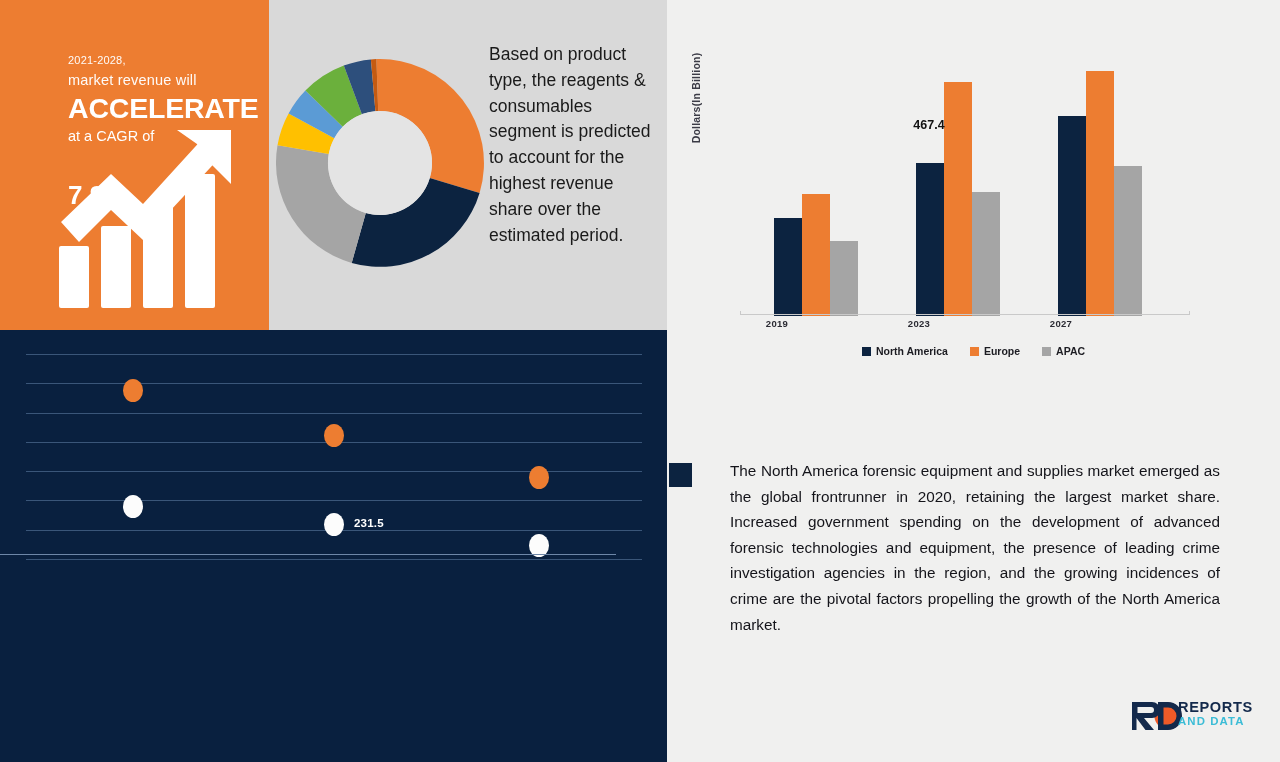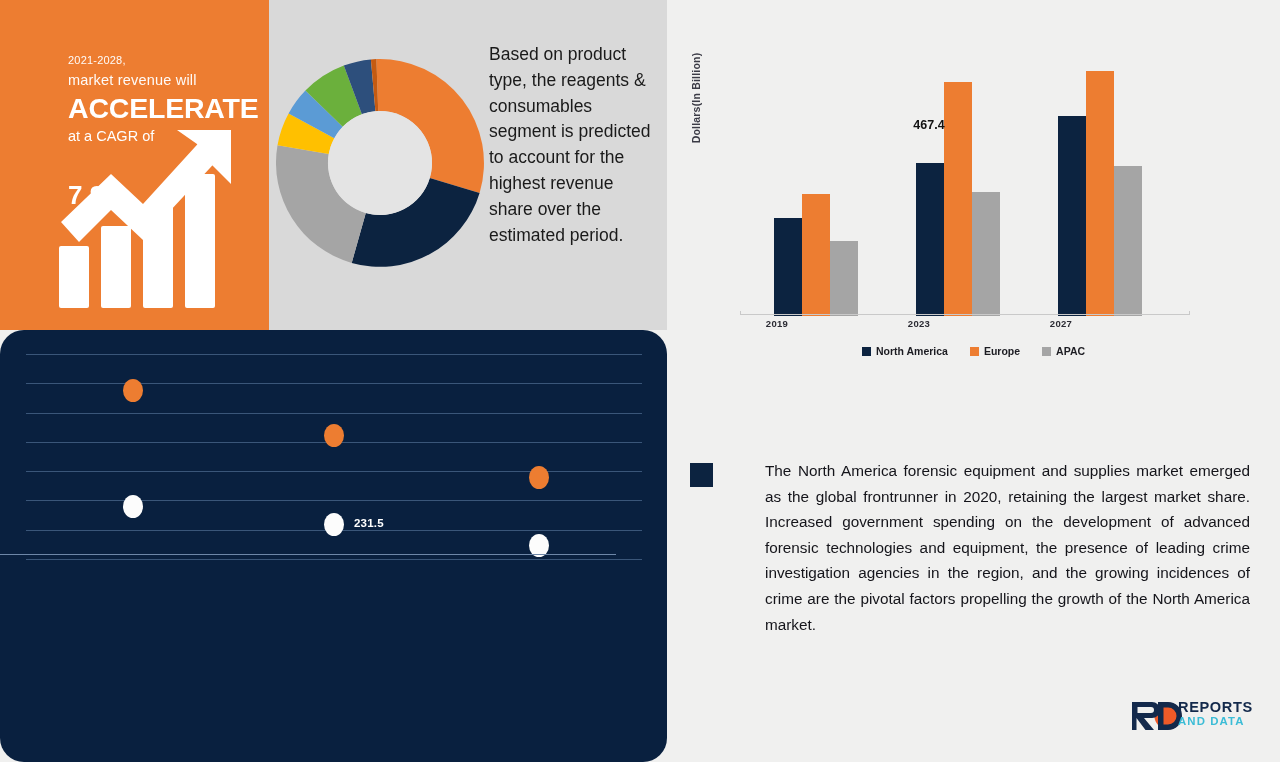--- a/index.html
+++ b/index.html
@@ -101,7 +101,7 @@
   .dp-axis{position:absolute;left:26px;top:554px;width:616px;height:1px;background:#6E87A8;}
 
   
-  .right-note{position:absolute;left:690px;top:458px;width:560px;display:flex;gap:14px;}
+  .right-note{position:absolute;left:669px;top:458px;width:560px;display:flex;gap:0;}
   .note-bullet{
     width:23px;height:24px;background:#0C2340;flex:0 0 auto;margin-top:5px;
   }

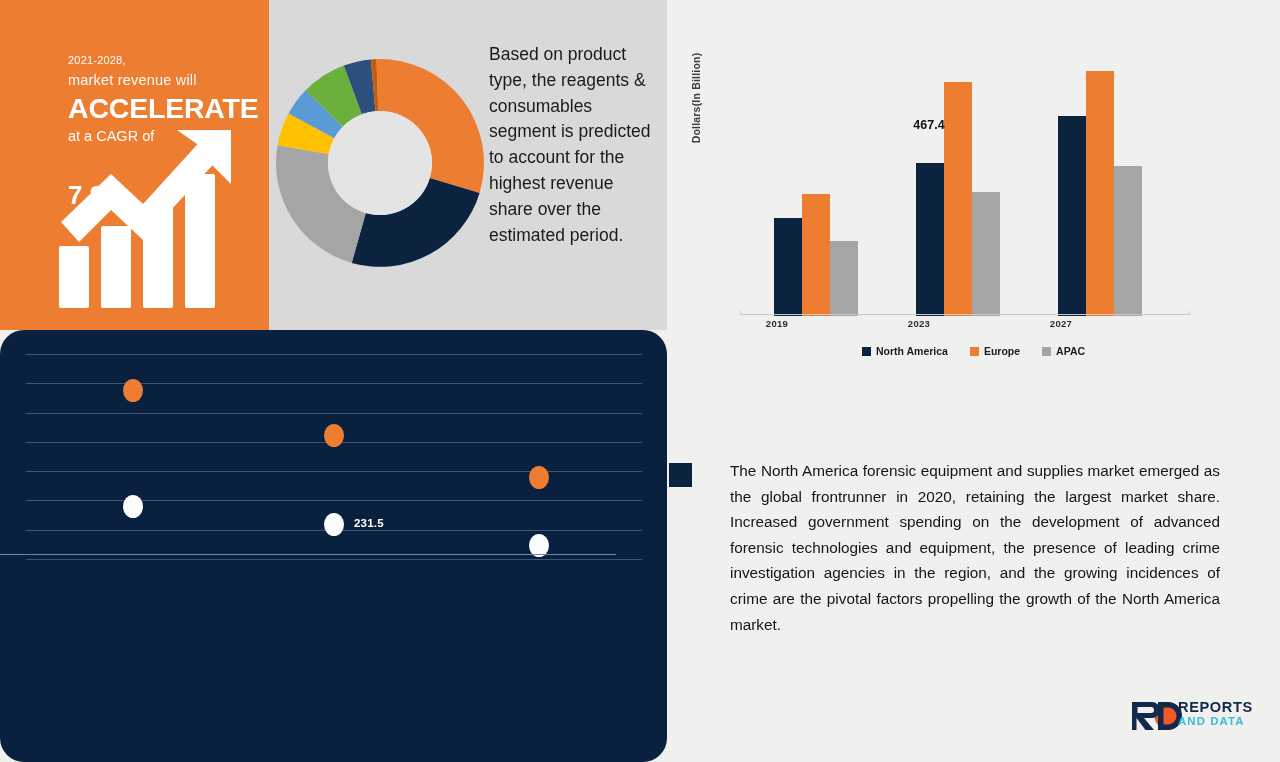--- a/index.html
+++ b/index.html
@@ -87,7 +87,6 @@
     background:#0A2murky;
     background:#0A2murk;
     background:#09203F;
-    border-radius:24px;
   }
   .dotplot{position:absolute;left:26px;top:24px;width:616px;height:222px;}
   .gridline{position:absolute;left:0;width:616px;height:1px;background:#4E6B90;opacity:.72;}

